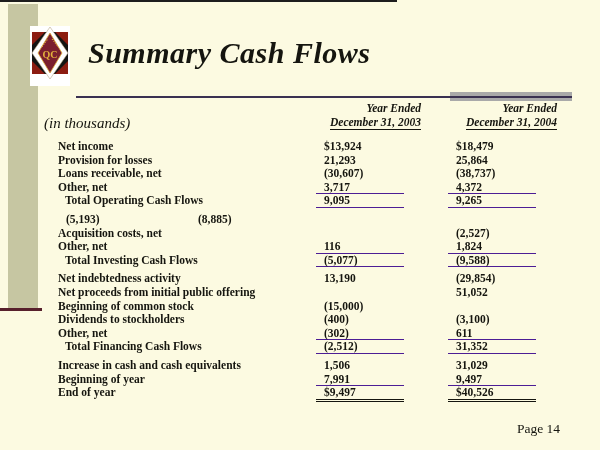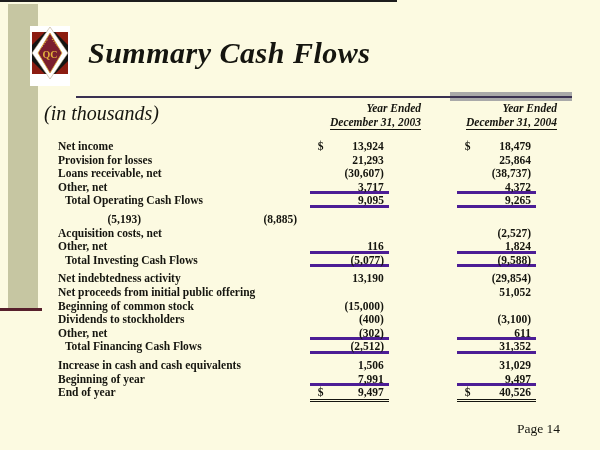--- a/index.html
+++ b/index.html
@@ -19,7 +19,7 @@
   }
   .title-rule{position:absolute;left:76px;top:96px;width:496px;height:2px;background:var(--rule,#3A3151);}
   .gray-bar{position:absolute;left:450px;top:92px;width:122px;height:9px;background:var(--gray_bar,#A9A9A9);}
-  .subtitle{position:absolute;left:44px;top:102px;font-size:20px;font-style:italic;}
+  .subtitle{position:absolute;left:44px;top:115px;font-size:15px;font-style:italic;}
   .colhead{position:absolute;top:101px;width:130px;text-align:right;font-weight:bold;font-size:11.5px;line-height:14px;font-style:italic;}
   .colhead.h1{left:291px;}
   .colhead.h2{left:427px;}

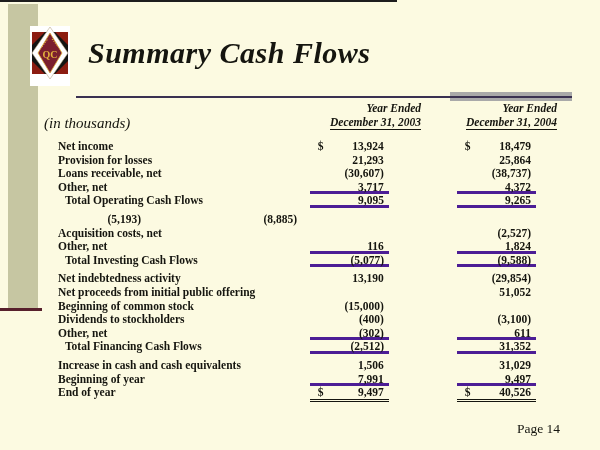--- a/index.html
+++ b/index.html
@@ -26,7 +26,7 @@
   .colhead .date{border-bottom:1px solid #15150f;padding-bottom:.5px;}
   .tbl{position:absolute;left:58px;top:140px;width:478px;}
   .section{margin-bottom:5px;}
-  .row{display:flex;height:13.6px;font-size:11.5px;line-height:13.2px;font-weight:bold;white-space:nowrap;gap:24px;}
+  .row{display:flex;height:13.6px;font-size:11.5px;line-height:13.2px;font-weight:bold;white-space:nowrap;}
   .lbl{width:258px;overflow:visible;}
   .row.indent .lbl{padding-left:7px;width:251px;}
   .val{width:88px;box-sizing:border-box;display:flex;justify-content:space-between;

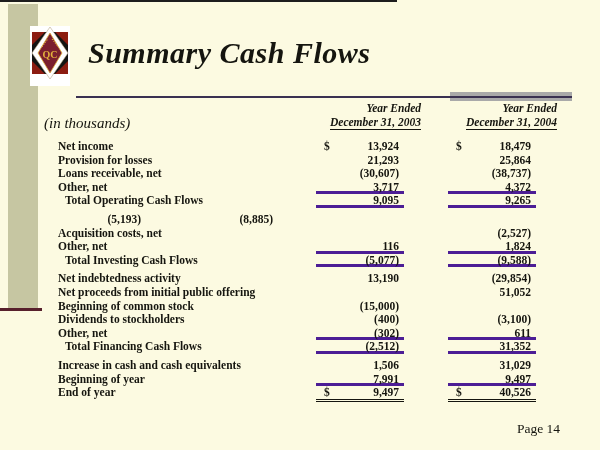--- a/index.html
+++ b/index.html
@@ -35,7 +35,7 @@
   .val.u1{border-bottom:3px solid #4c1d95;}
   .val.u2{border-bottom:1px solid #15150f;}
   .val.u2::after{content:"";position:absolute;left:0;right:0;bottom:-3px;border-bottom:1px solid #15150f;}
-  .num{text-align:right;flex:1;}
+  .num{text-align:left;flex:1;}
   .page{position:absolute;left:517px;top:421px;font-size:13.5px;}
 </style>
 </head>

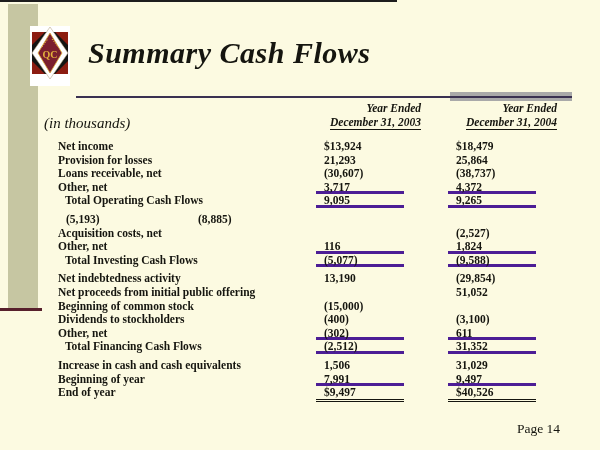--- a/index.html
+++ b/index.html
@@ -32,7 +32,7 @@
   .val{width:88px;box-sizing:border-box;display:flex;justify-content:space-between;
        padding:0 5px 0 8px;position:relative;}
   .val.c2{margin-left:44px;}
-  .val.u1{border-bottom:3px solid #4c1d95;}
+  .val.u1{border-bottom:1px solid #4c1d95;}
   .val.u2{border-bottom:1px solid #15150f;}
   .val.u2::after{content:"";position:absolute;left:0;right:0;bottom:-3px;border-bottom:1px solid #15150f;}
   .num{text-align:left;flex:1;}

